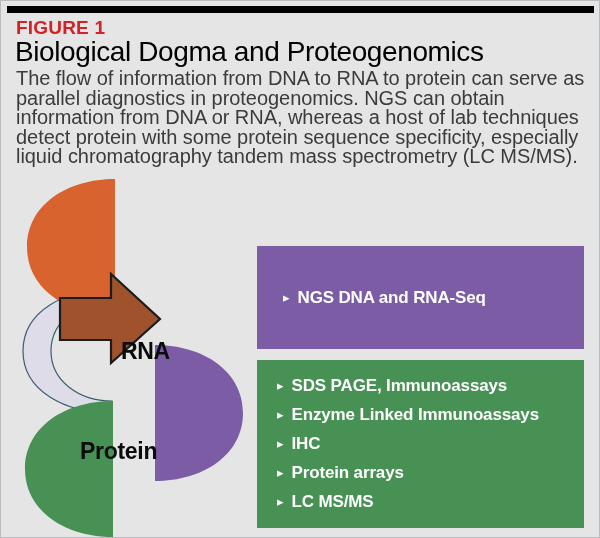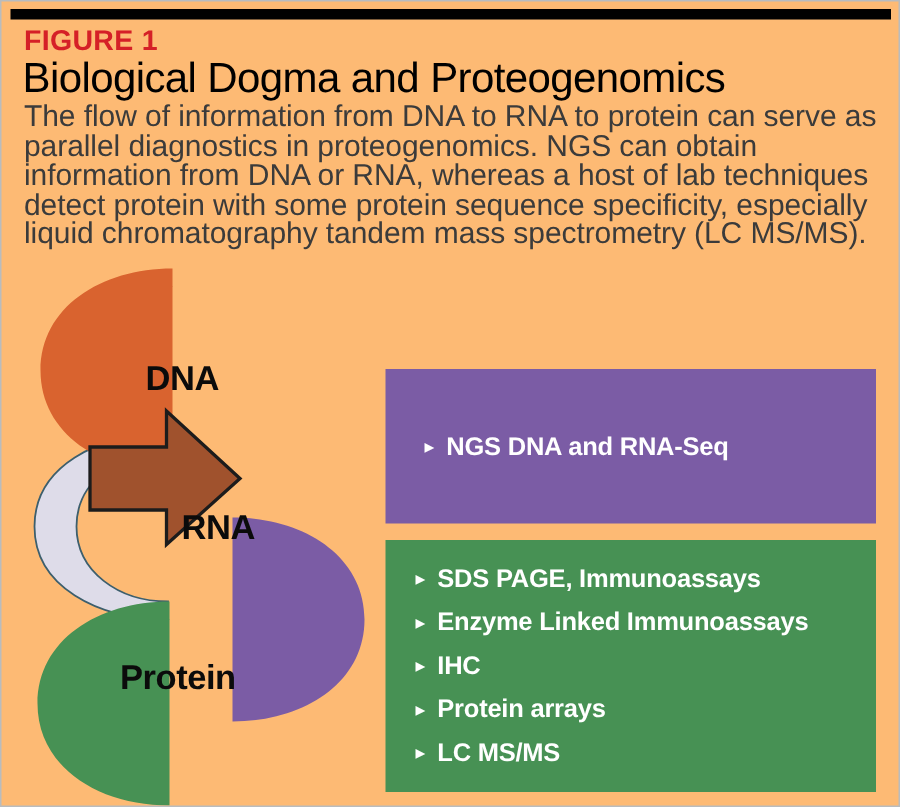--- a/index.html
+++ b/index.html
@@ -13,7 +13,7 @@
     position:relative;
     width:600px;height:538px;
     box-sizing:border-box;
-    background:#fdba74;
+    background:#e5e5e5;
     border:1px solid #b9bcbe;
   }
   

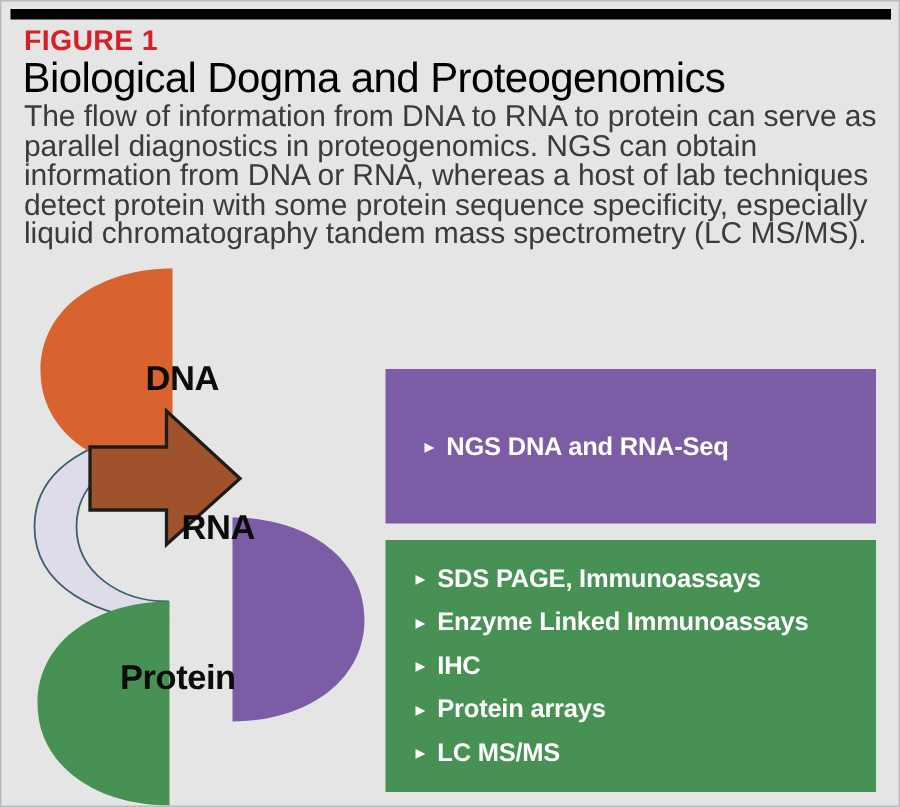--- a/index.html
+++ b/index.html
@@ -163,7 +163,6 @@
              Z" fill="#a0522d" stroke="#1c1c1c" stroke-width="2.2" stroke-linejoin="miter"></path>
   </svg>
 
-  <div class="node-label" style="left:96px;top:238px;">DNA</div>
   <div class="node-label" style="left:97px;top:337px;margin-left:23px;">RNA</div>
   <div class="node-label" style="left:79px;top:437px;">Protein</div>
 

